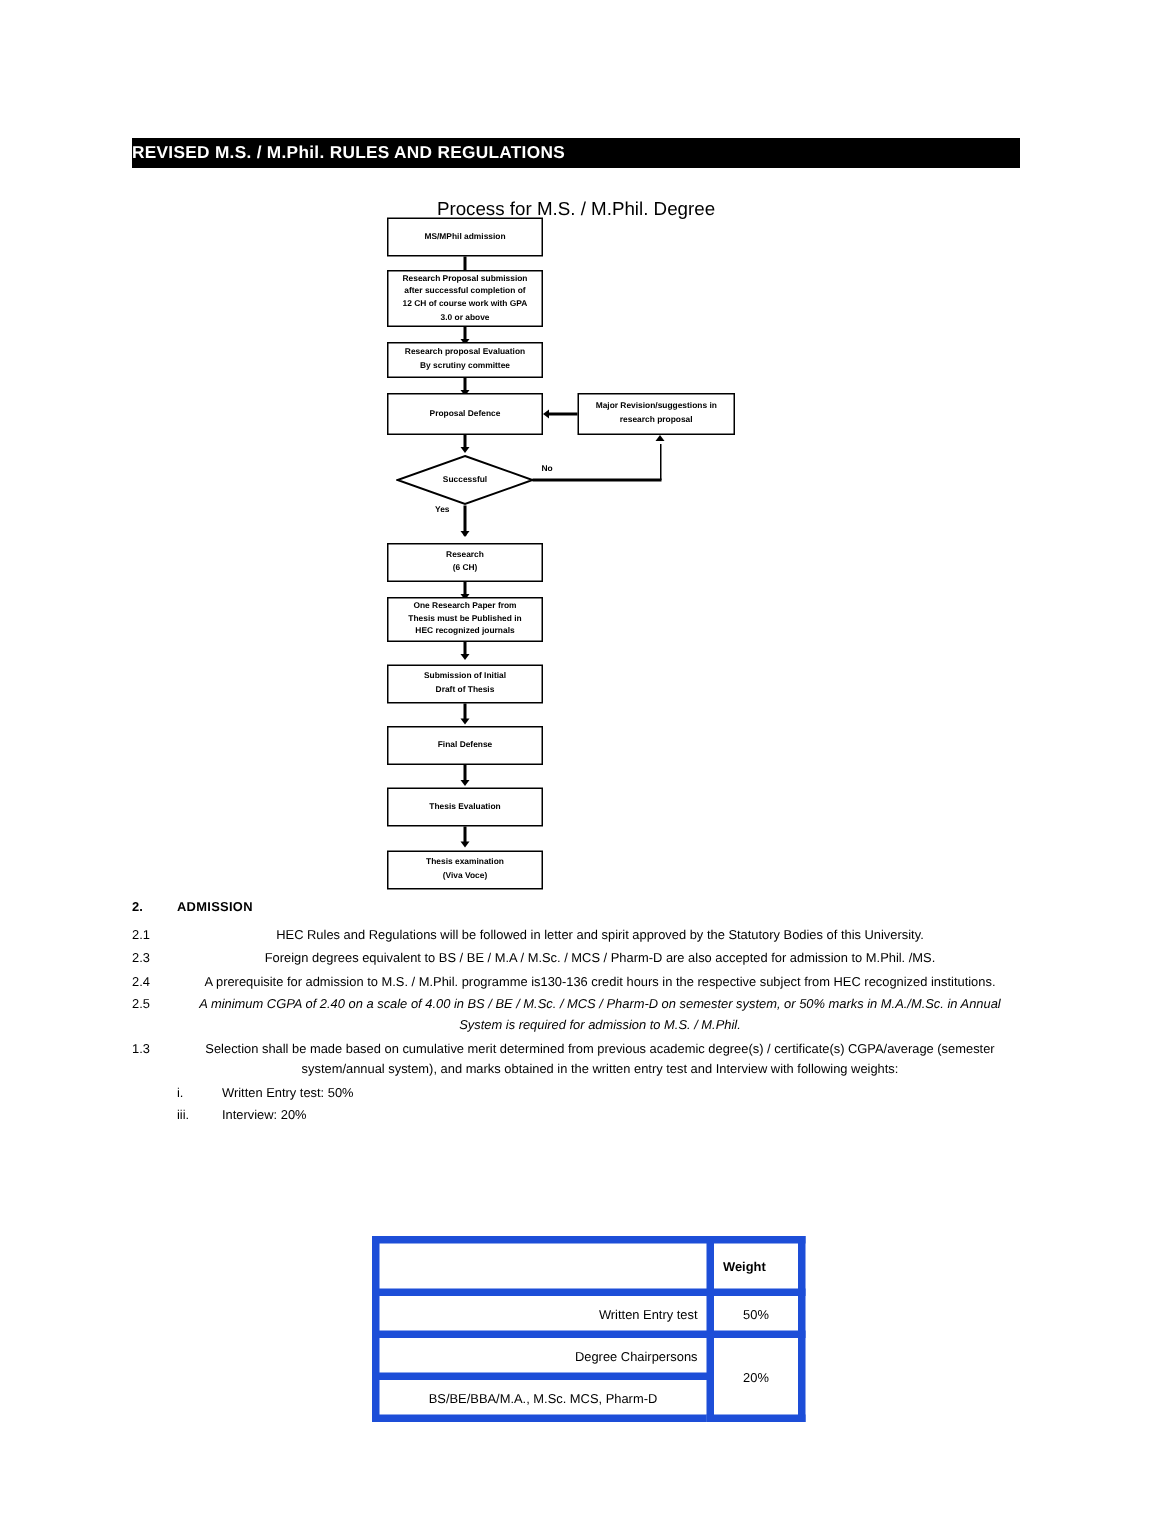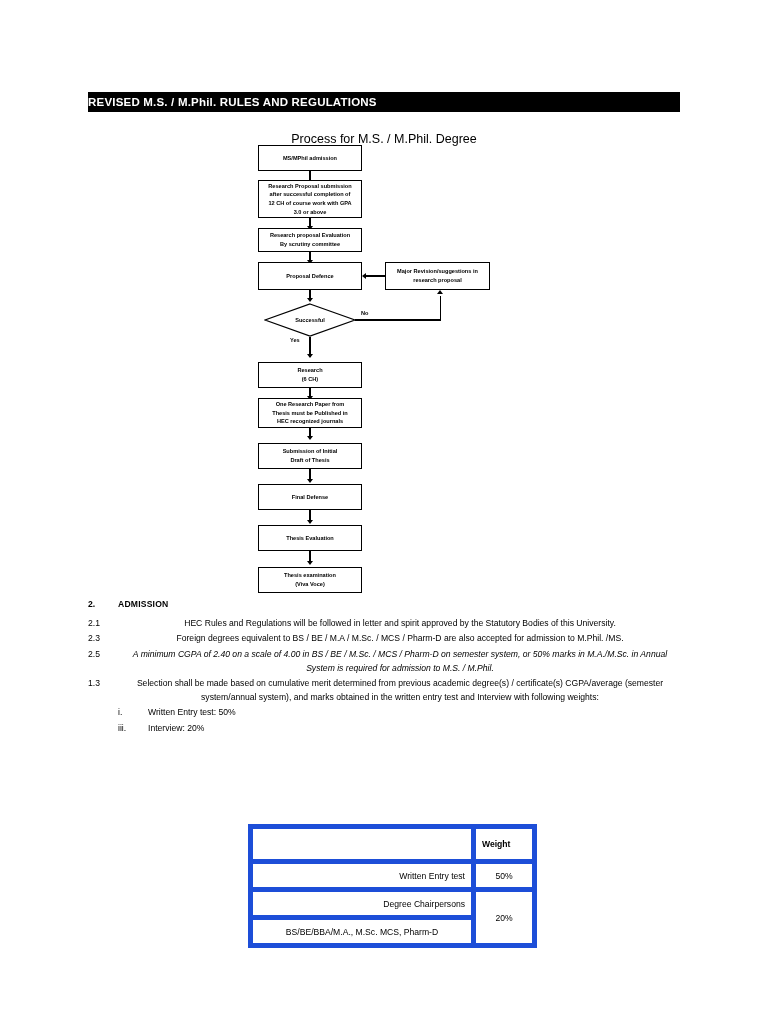--- a/index.html
+++ b/index.html
@@ -325,6 +325,10 @@
       <div class="txt">Foreign degrees equivalent to BS / BE / M.A / M.Sc. / MCS / Pharm-D are also accepted for admission to M.Phil. /MS.</div>
     </div>
 
+    <div class="clause">
+      <div class="num">2.4</div>
+      <div class="txt">A prerequisite for admission to M.S. / M.Phil. programme is130-136 credit hours in the respective subject from HEC recognized institutions.</div>
+    </div>
 
     <div class="clause italic">
       <div class="num">2.5</div>

